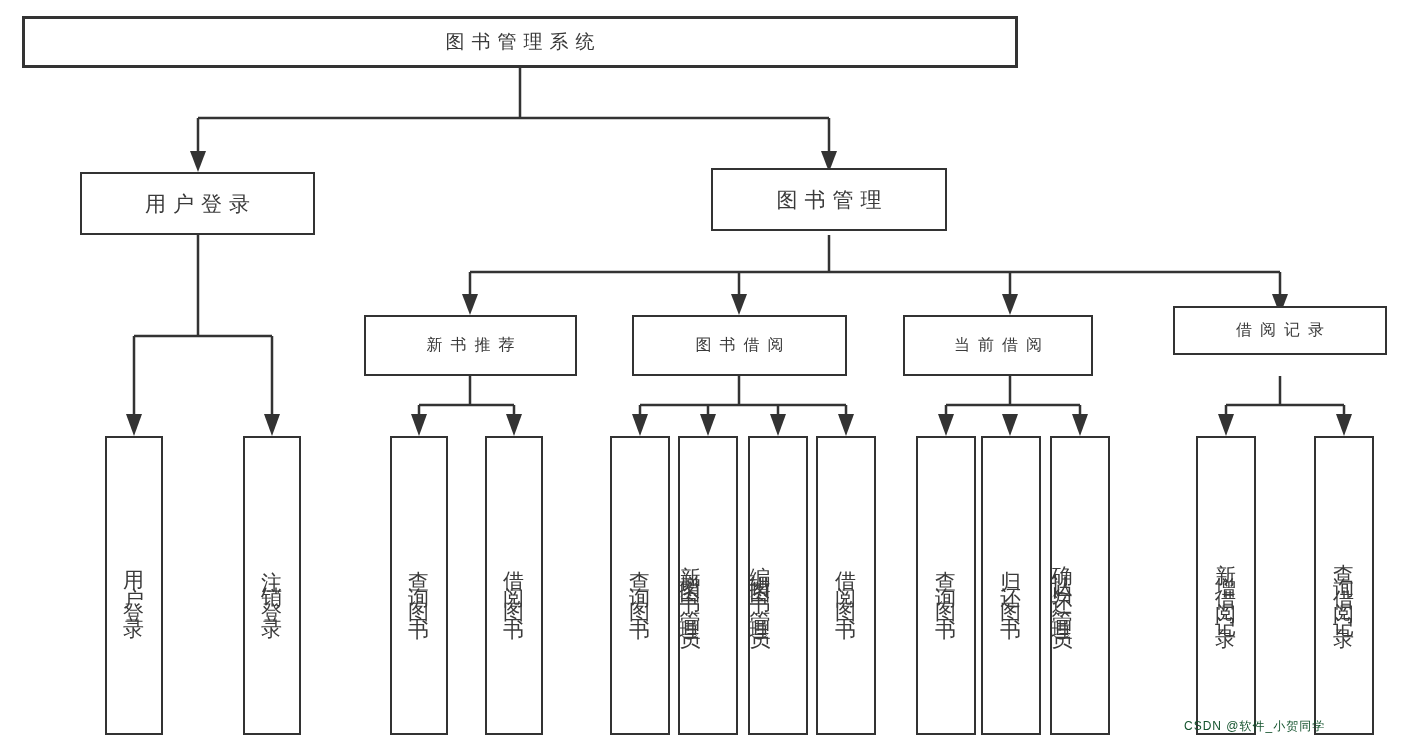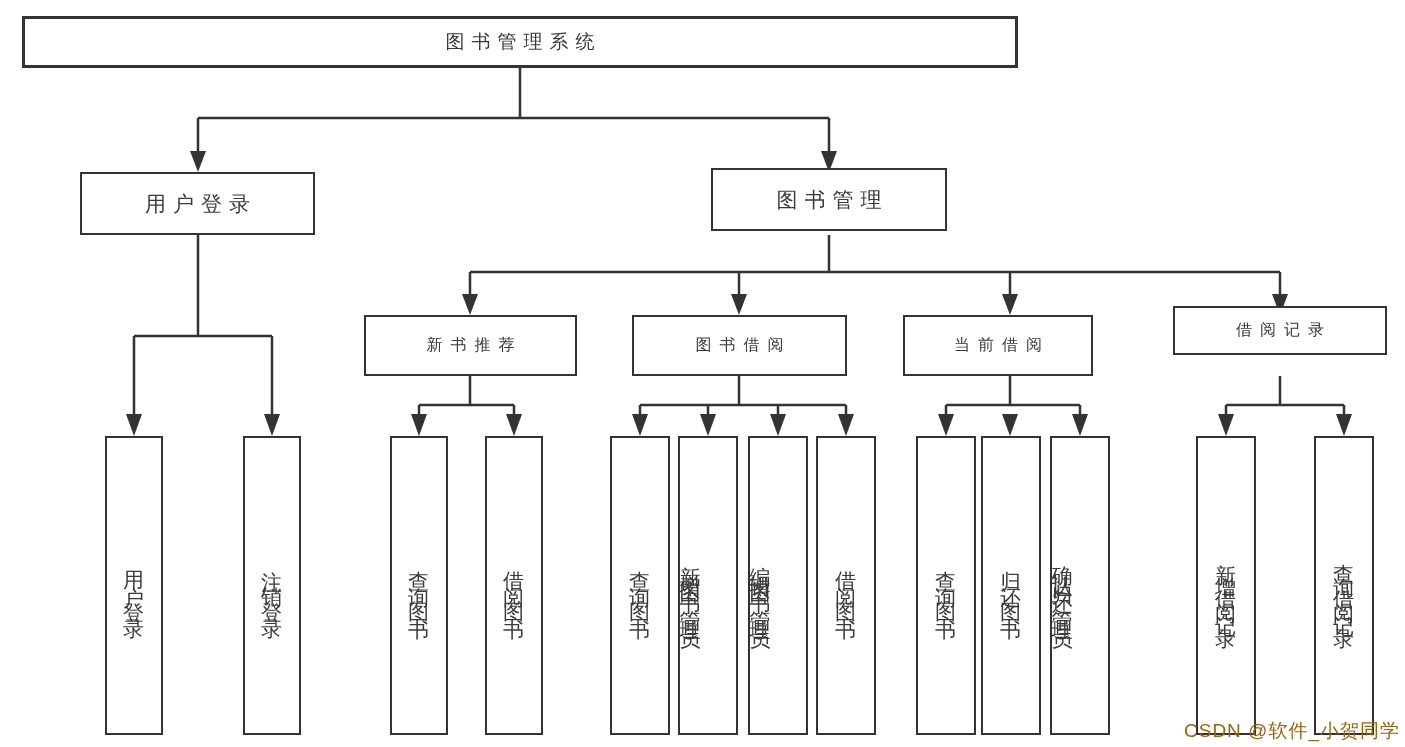--- a/index.html
+++ b/index.html
@@ -57,8 +57,8 @@
     position: absolute;
     left: 1184px;
     top: 718px;
-    font-size: 19px;
-    color: #a16207;
+    font-size: 12px;
+    color: #14532d;
     white-space: nowrap;
     letter-spacing: 1px;
   }

